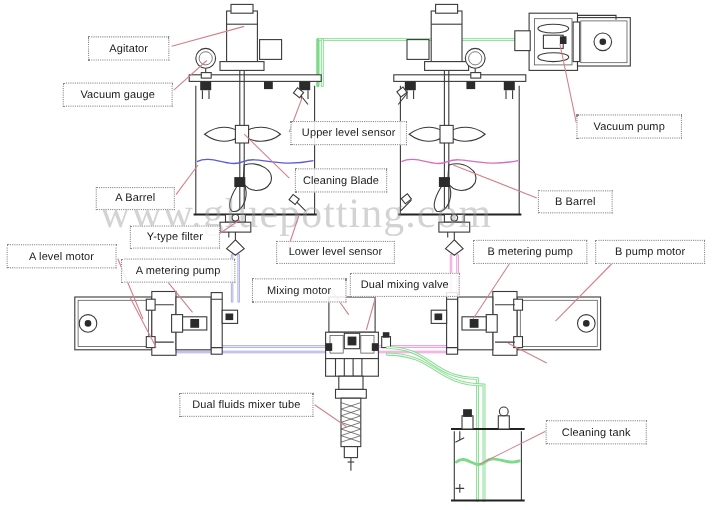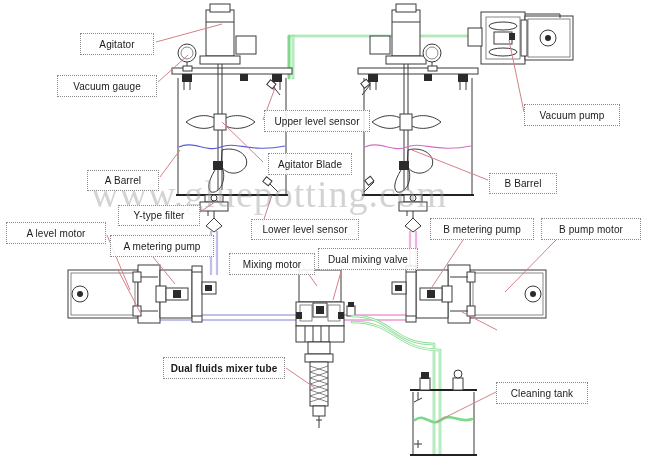--- a/index.html
+++ b/index.html
@@ -313,7 +313,7 @@
   <div class="label" style="left:57px;  top:75px;  width:100px; height:22px;text-align:center;">Vacuum gauge</div>
   <div class="label" style="left:524px; top:104px; width:96px;  height:22px;">Vacuum pump</div>
   <div class="label" style="left:264px; top:110px; width:106px; height:22px;">Upper level sensor</div>
-  <div class="label" style="left:268px; top:153px; width:84px;  height:22px;">Agitator Blade</div>
+  <div class="label" style="left:268px; top:153px; width:84px;  height:22px;">Cleaning Blade</div>
   <div class="label" style="left:87px;  top:170px; width:72px;  height:21px;">A Barrel</div>
   <div class="label" style="left:489px; top:173px; width:68px;  height:21px;">B Barrel</div>
   <div class="label" style="left:118px; top:205px; width:82px;  height:21px;">Y-type filter</div>

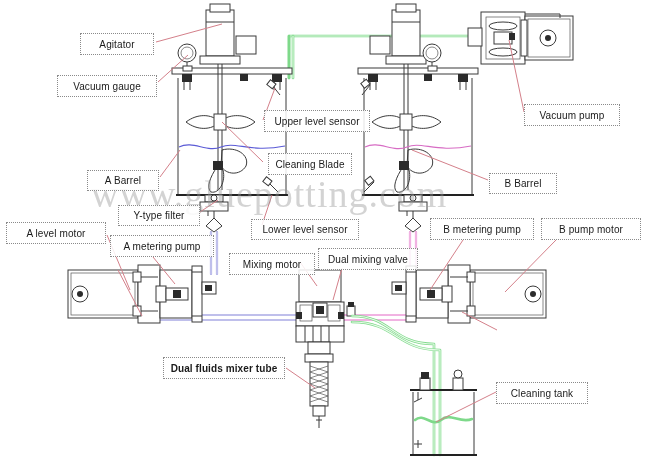--- a/index.html
+++ b/index.html
@@ -324,7 +324,7 @@
   <div class="label" style="left:541px; top:218px; width:100px; height:22px;">B pump motor</div>
   <div class="label" style="left:229px; top:253px; width:86px;  height:22px;">Mixing motor</div>
   <div class="label" style="left:318px; top:248px; width:100px; height:22px;">Dual mixing valve</div>
-  <div class="label" style="left:163px; top:357px; width:122px; height:22px;font-weight:bold;">Dual fluids mixer tube</div>
+  <div class="label" style="left:163px; top:357px; width:122px; height:22px;">Dual fluids mixer tube</div>
   <div class="label" style="left:496px; top:382px; width:92px;  height:22px;">Cleaning tank</div>
 
 </div>

